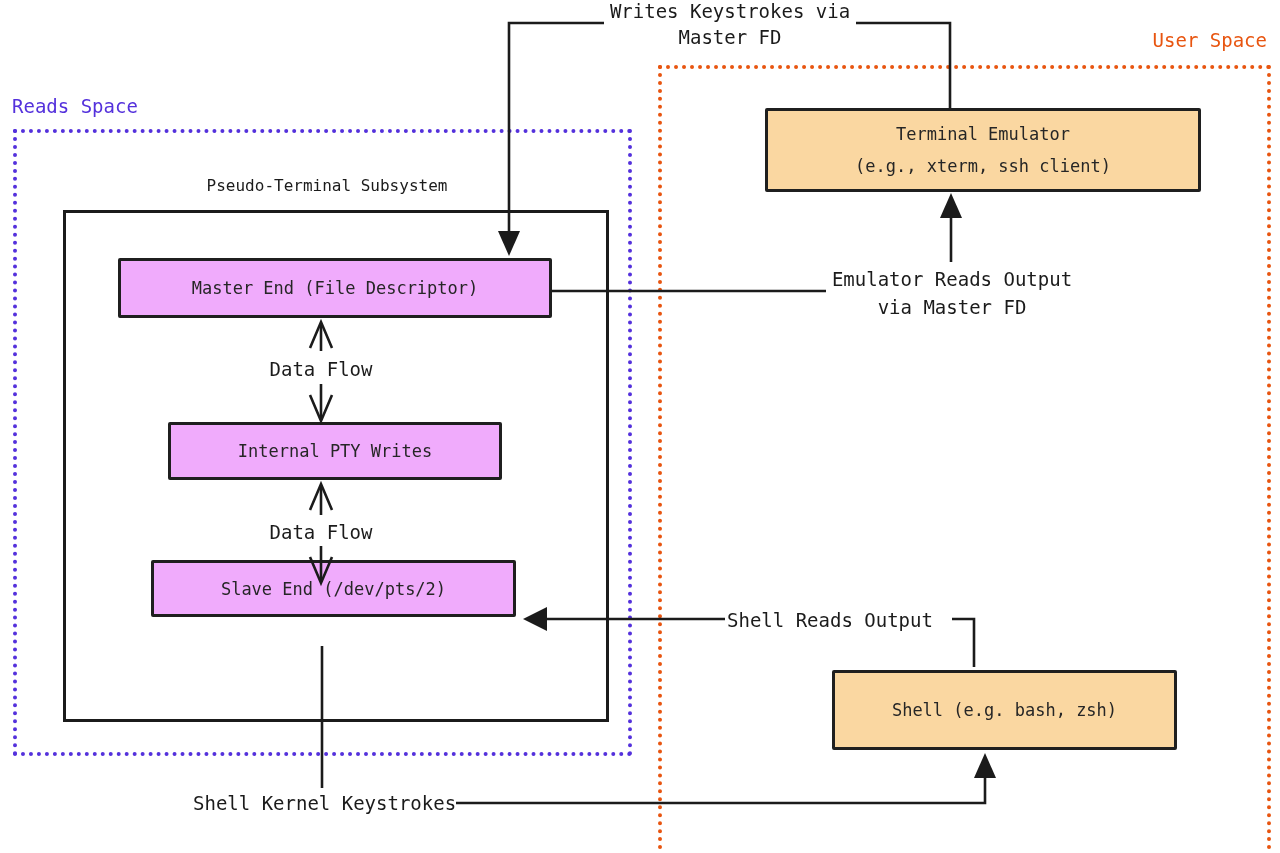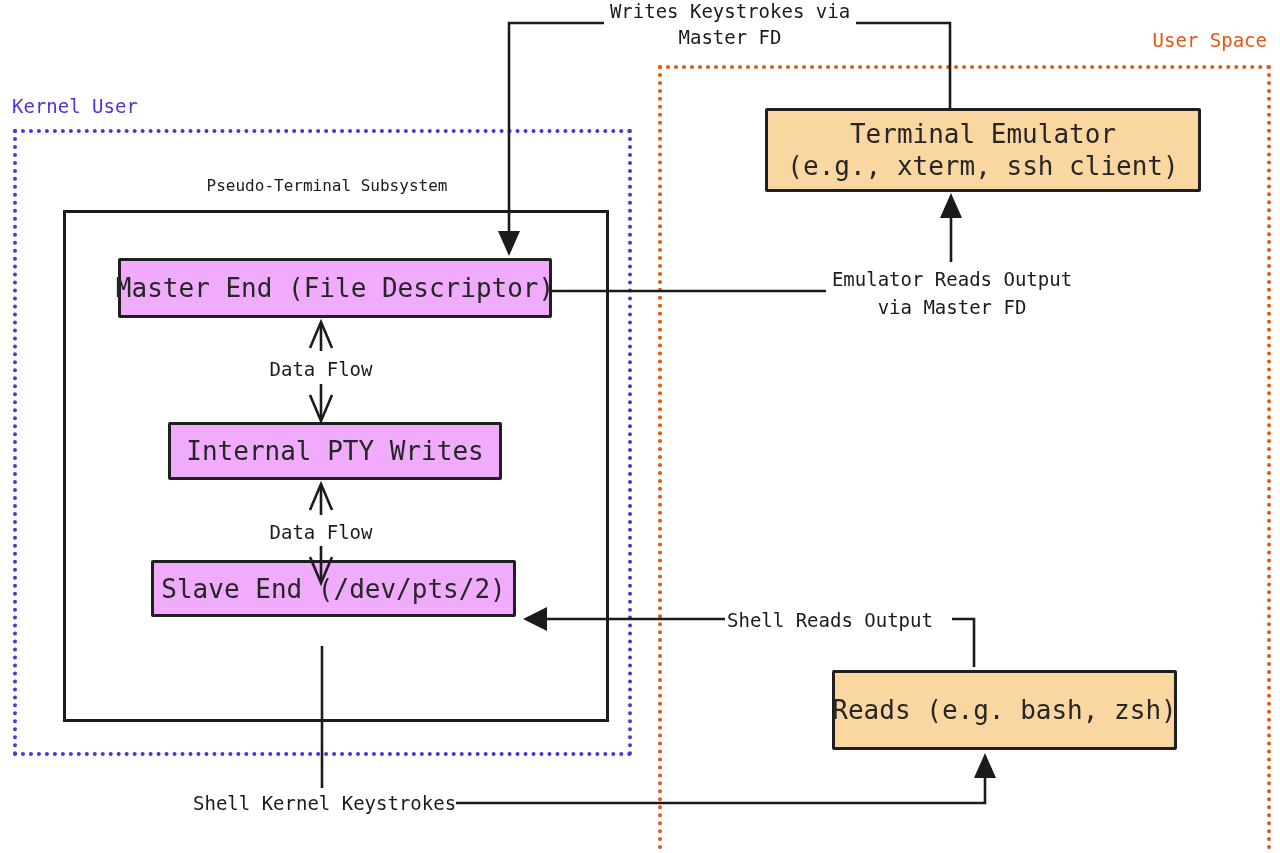--- a/index.html
+++ b/index.html
@@ -74,7 +74,7 @@
 
   <div class="abs region-kernel"></div>
   <div class="abs region-user"></div>
-  <div class="abs region-label kernel-label">Kernel User</div>
+  <div class="abs region-label kernel-label">Reads Space</div>
   <div class="abs region-label user-label">User Space</div>
 
   <div class="abs subsystem-box"></div>

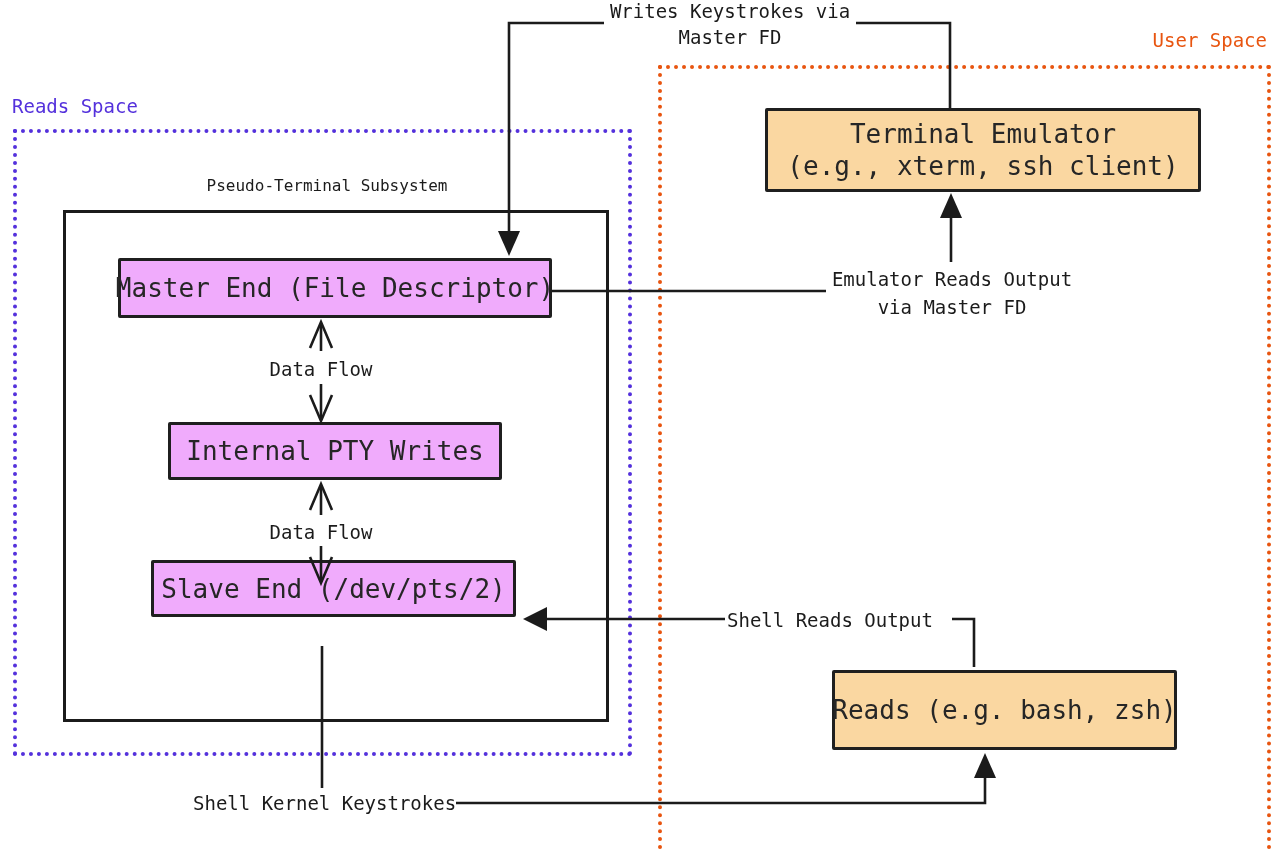--- a/index.html
+++ b/index.html
@@ -42,7 +42,7 @@
     display: flex; flex-direction: column;
     align-items: center; justify-content: center;
     border: 3px solid #1f1f1f; border-radius: 2px;
-    font-size: 26px; text-align: center; white-space: nowrap;
+    font-size: 17px; text-align: center; white-space: nowrap;
     box-sizing: border-box; color: #262626; line-height: 32px;
   }
   .node-purple { background: #f0abfc; }

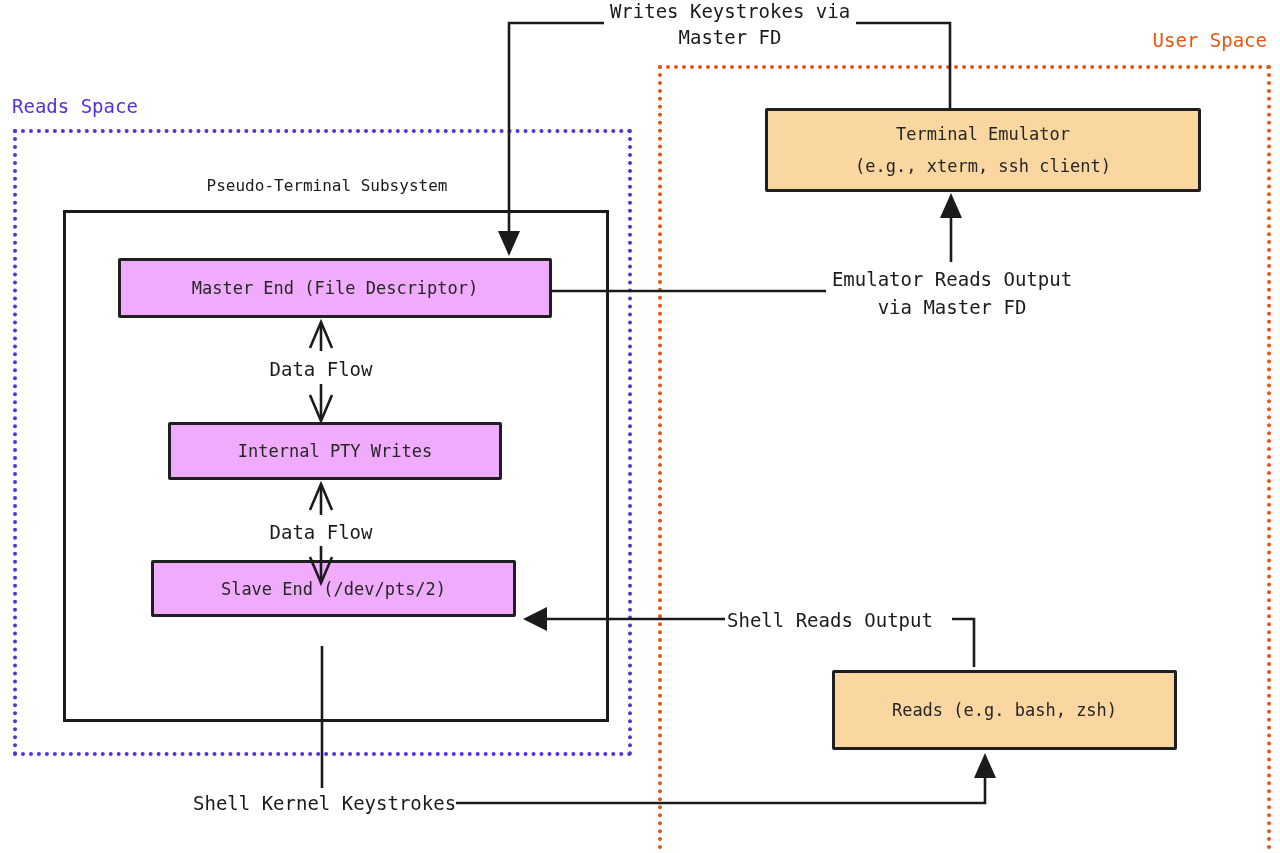--- a/index.html
+++ b/index.html
@@ -94,7 +94,7 @@
     <span>(e.g., xterm, ssh client)</span>
   </div>
   <div class="abs node node-orange node-shell">
-    <span>Reads (e.g. bash, zsh)</span>
+    <span>Shell (e.g. bash, zsh)</span>
   </div>
 
   <div class="abs edge-label lbl-writes">

